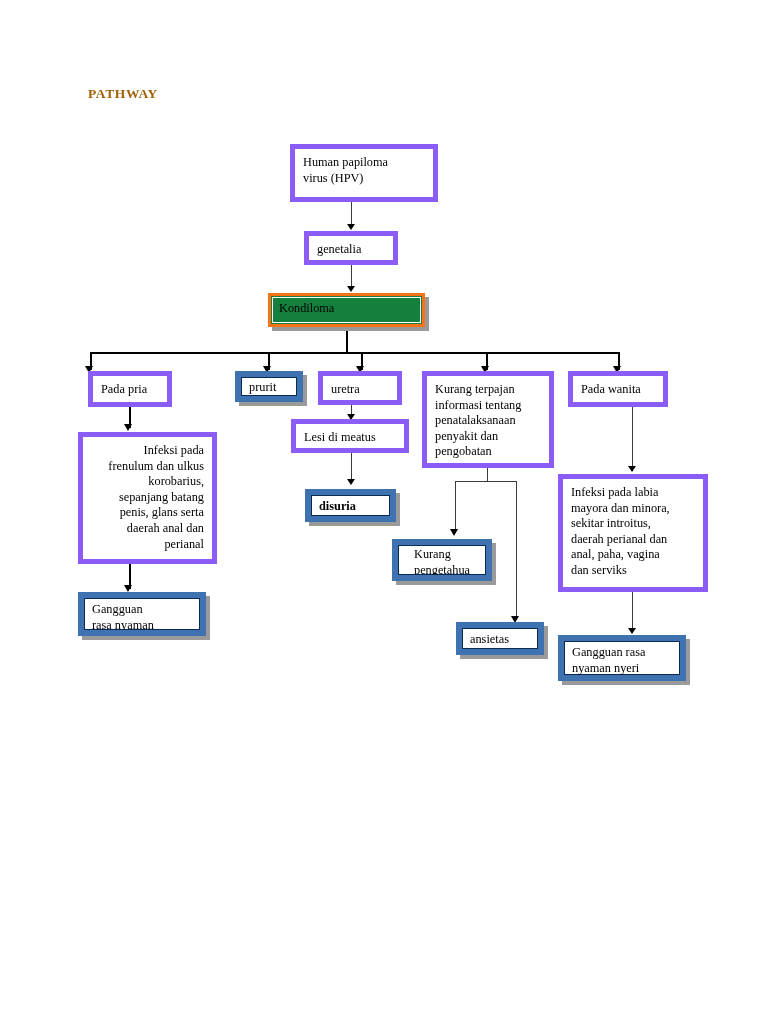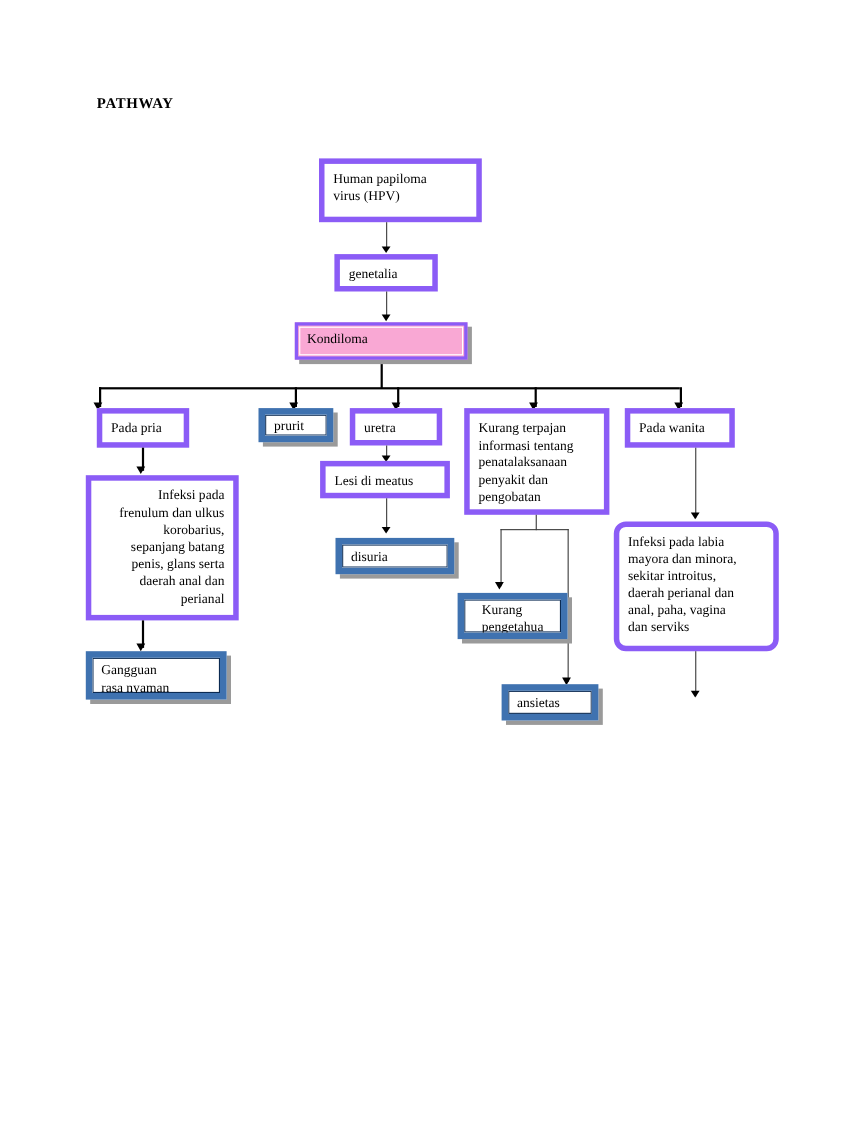--- a/index.html
+++ b/index.html
@@ -26,7 +26,7 @@
     font-weight: bold;
     font-size: 13.5px;
     letter-spacing: 0.6px;
-    color: #000000;
+    color: #a16207;
   }
 
   

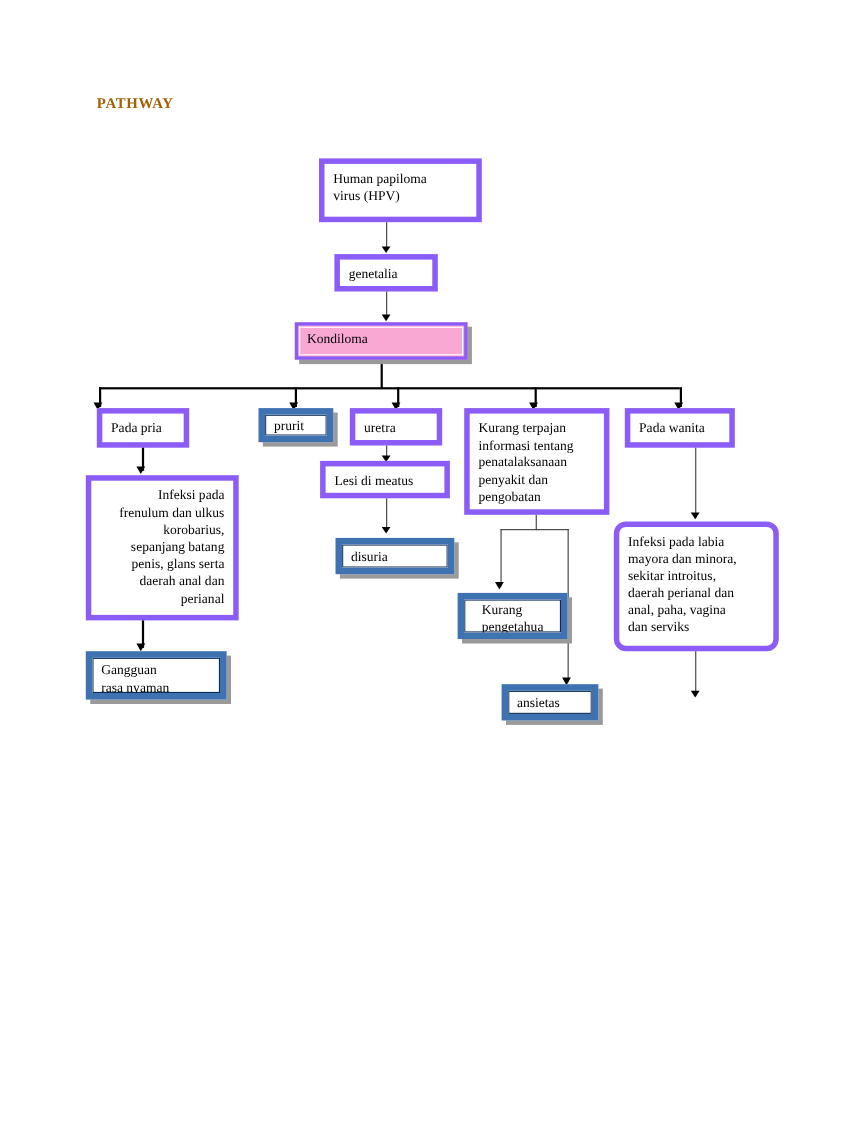--- a/index.html
+++ b/index.html
@@ -47,8 +47,8 @@
 
   
   .node.red {
-    border: 3px solid #8b5cf6;
-    background: #f9a8d4;
+    border: 3px solid #f97316;
+    background: #15803d;
     padding: 5px 8px;
     box-shadow: 4px 4px 0 0 #9a9a9a;
   }

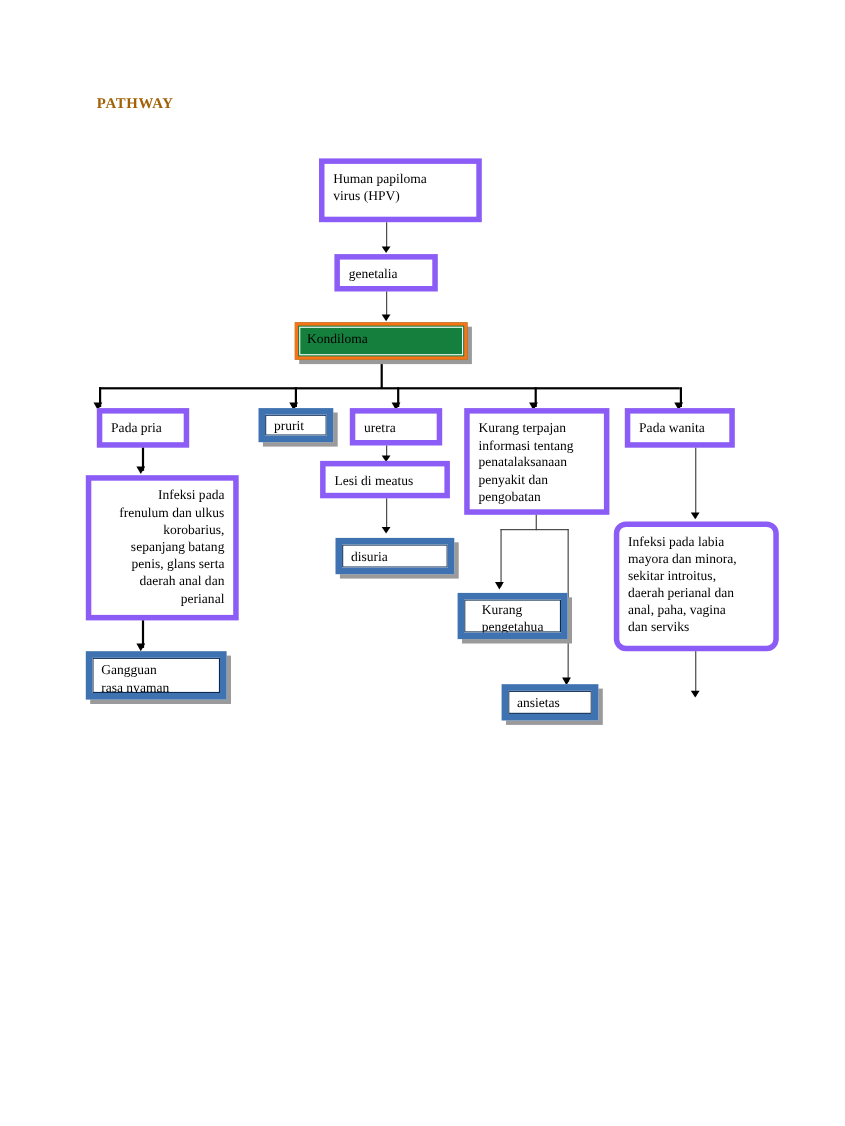--- a/index.html
+++ b/index.html
@@ -238,7 +238,7 @@
   <div class="vline" style="left:632px; top:407px; height:64px;"></div>
   <div class="arrowhead small" style="left:628px; top:466px;"></div>
 
-  <div class="node plain" style="left:558px; top:474px; width:150px; height:118px;border-radius:11px;">
+  <div class="node plain" style="left:558px; top:474px; width:150px; height:118px;">
     <span class="node-text">Infeksi pada labia
 mayora dan minora,
 sekitar introitus,

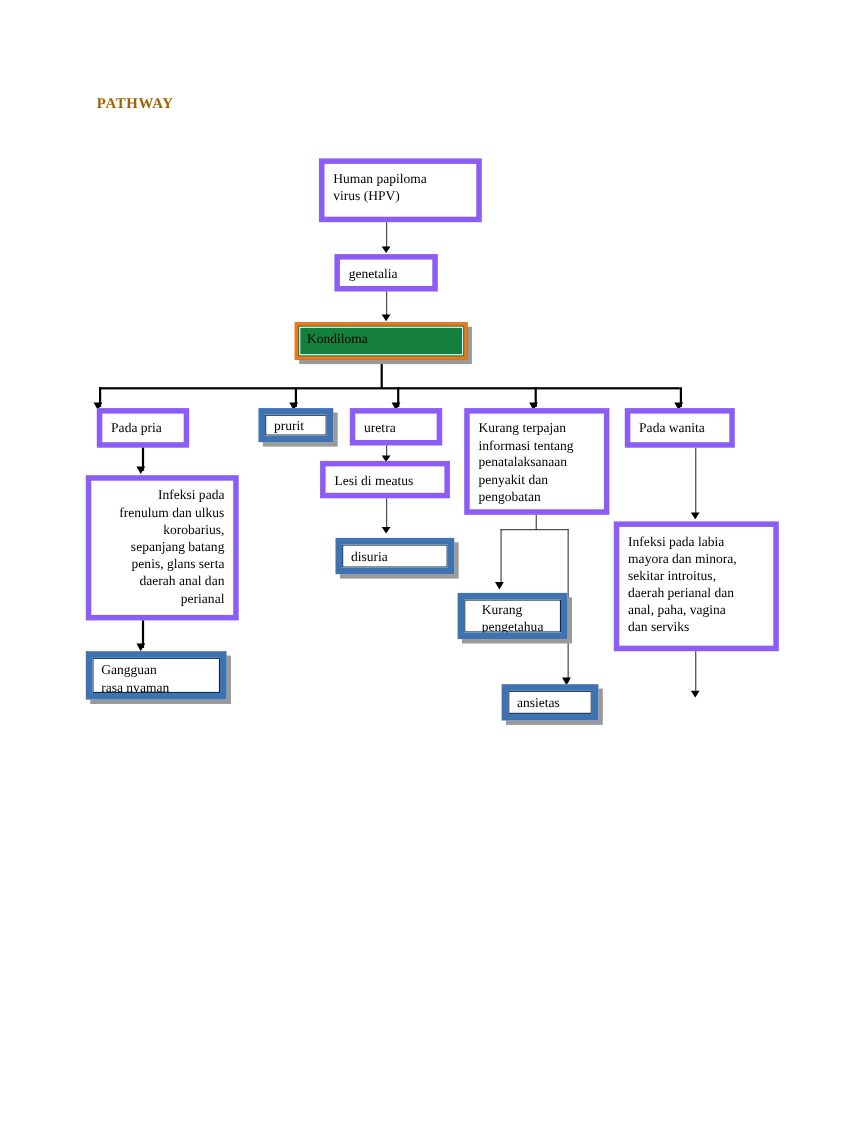--- a/index.html
+++ b/index.html
@@ -210,7 +210,7 @@
   <div class="vline" style="left:351px; top:453px; height:30px;"></div>
   <div class="arrowhead small" style="left:347px; top:479px;"></div>
 
-  <div class="node blue" style="left:305px; top:489px; width:108px; height:33px;">
+  <div class="node blue" style="left:305px; top:489px; width:91px; height:33px;font-weight:bold;">
     <span class="inner-rule"></span>
     <span class="node-text">disuria</span>
   </div>

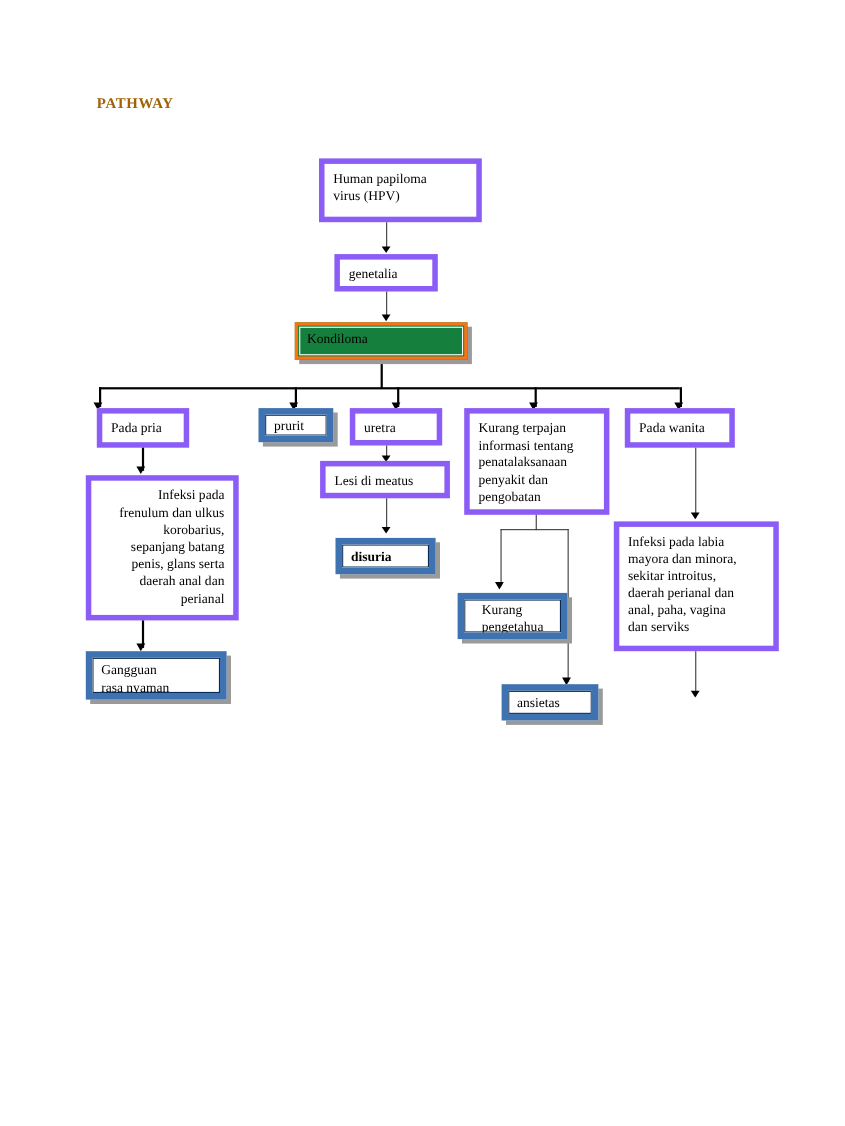--- a/index.html
+++ b/index.html
@@ -224,7 +224,7 @@
   <div class="vline" style="left:516px; top:481px; height:139px;"></div>
   <div class="arrowhead" style="left:511px; top:616px;"></div>
 
-  <div class="node blue" style="left:416px; top:539px; width:100px; height:42px; padding-top:2px;padding-left:16px;">
+  <div class="node blue" style="left:392px; top:539px; width:100px; height:42px; padding-top:2px;padding-left:16px;">
     <span class="inner-rule"></span>
     <span class="node-text">Kurang
 pengetahua</span>

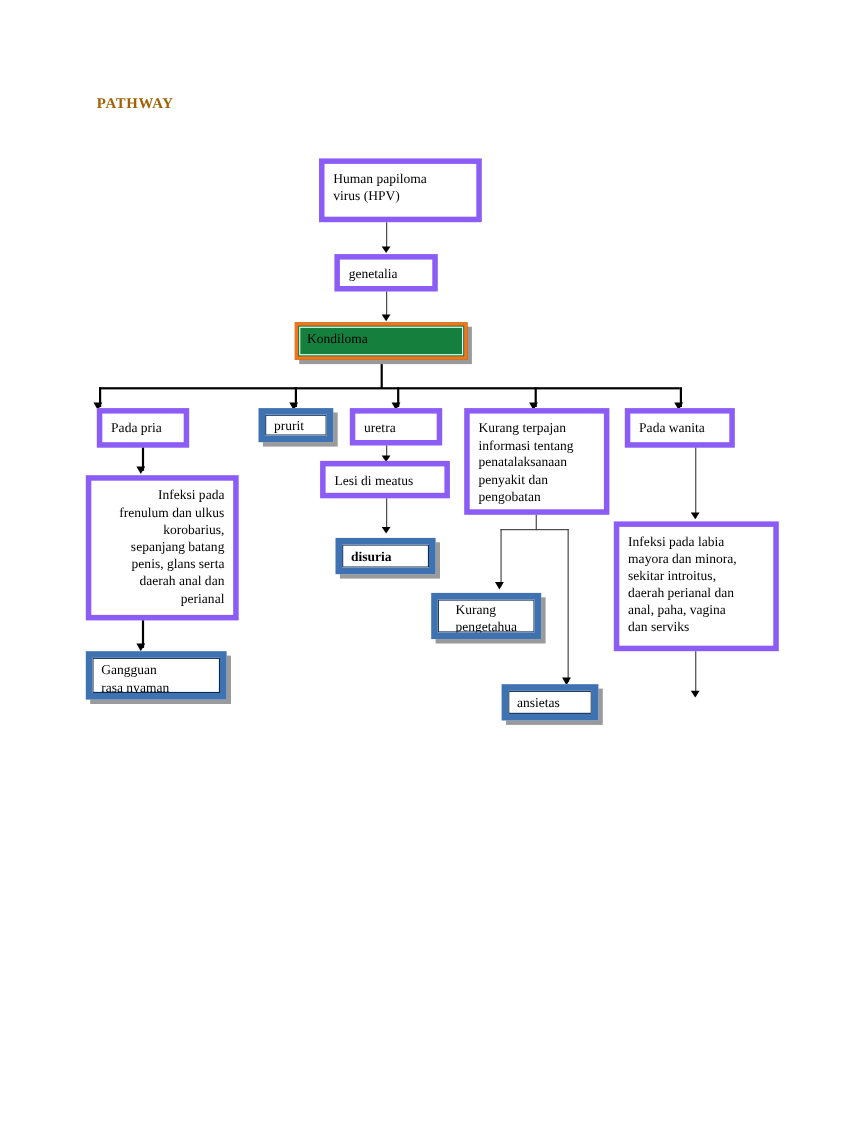--- a/index.html
+++ b/index.html
@@ -250,6 +250,11 @@
   <div class="vline" style="left:632px; top:592px; height:41px;"></div>
   <div class="arrowhead small" style="left:628px; top:628px;"></div>
 
+  <div class="node blue" style="left:558px; top:635px; width:128px; height:46px;">
+    <span class="inner-rule"></span>
+    <span class="node-text">Gangguan rasa
+nyaman nyeri</span>
+  </div>
 
 </div>
 

